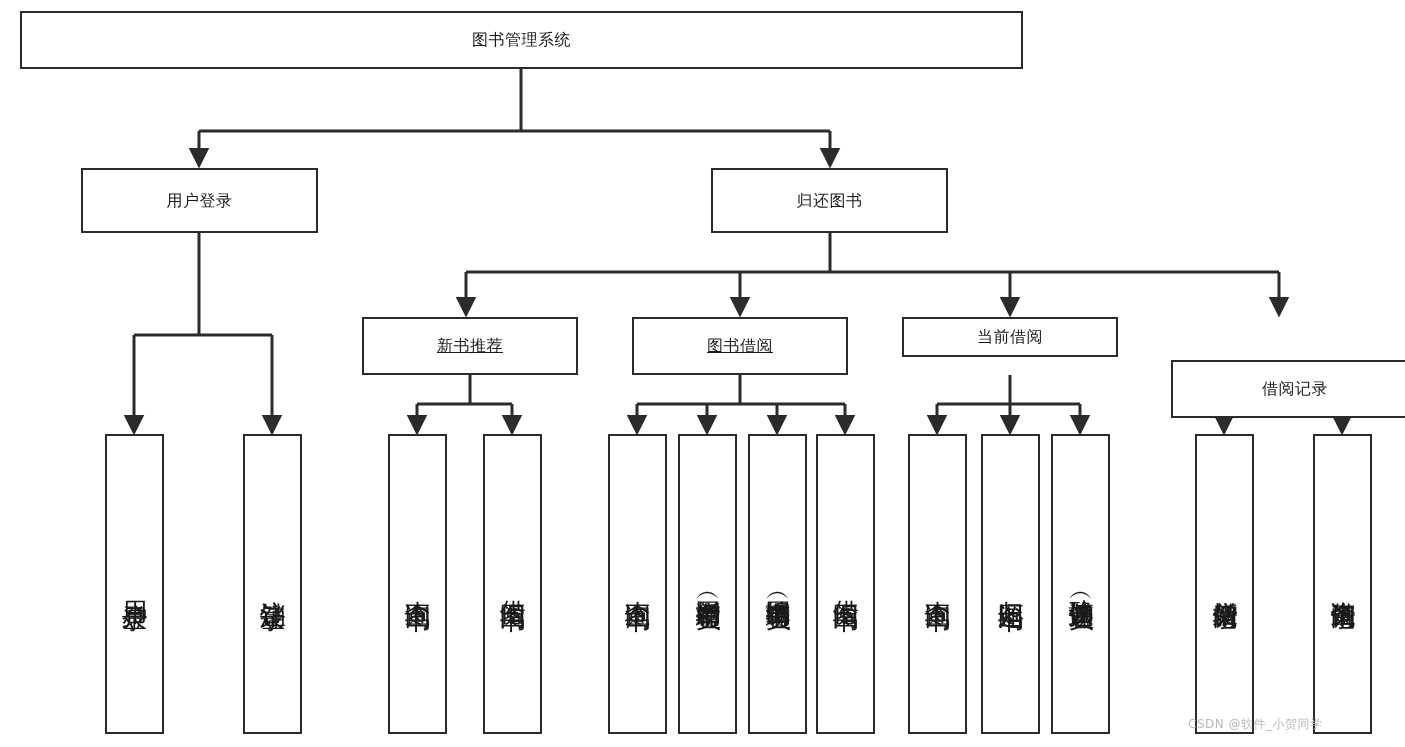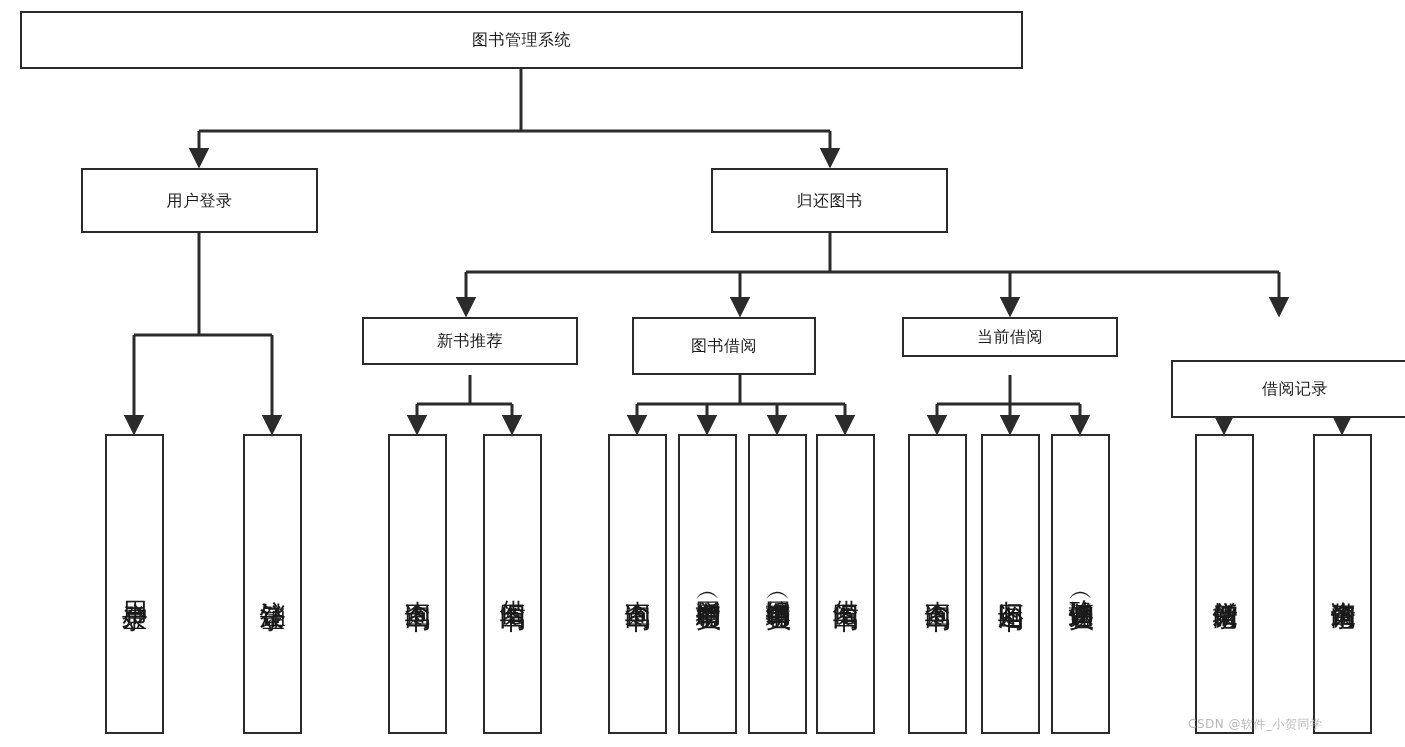--- a/index.html
+++ b/index.html
@@ -144,7 +144,7 @@
     <span class="node-label">归还图书</span>
   </div>
 
-  <div class="node h" style="left:362px; top:317px; width:216px; height:48px;">
+  <div class="node h" style="left:362px; top:317px; width:216px; height:58px;text-decoration:underline;">
     <span class="node-label">新书推荐</span>
   </div>
   <div class="node h" style="left:632px; top:317px; width:184px; height:58px;">

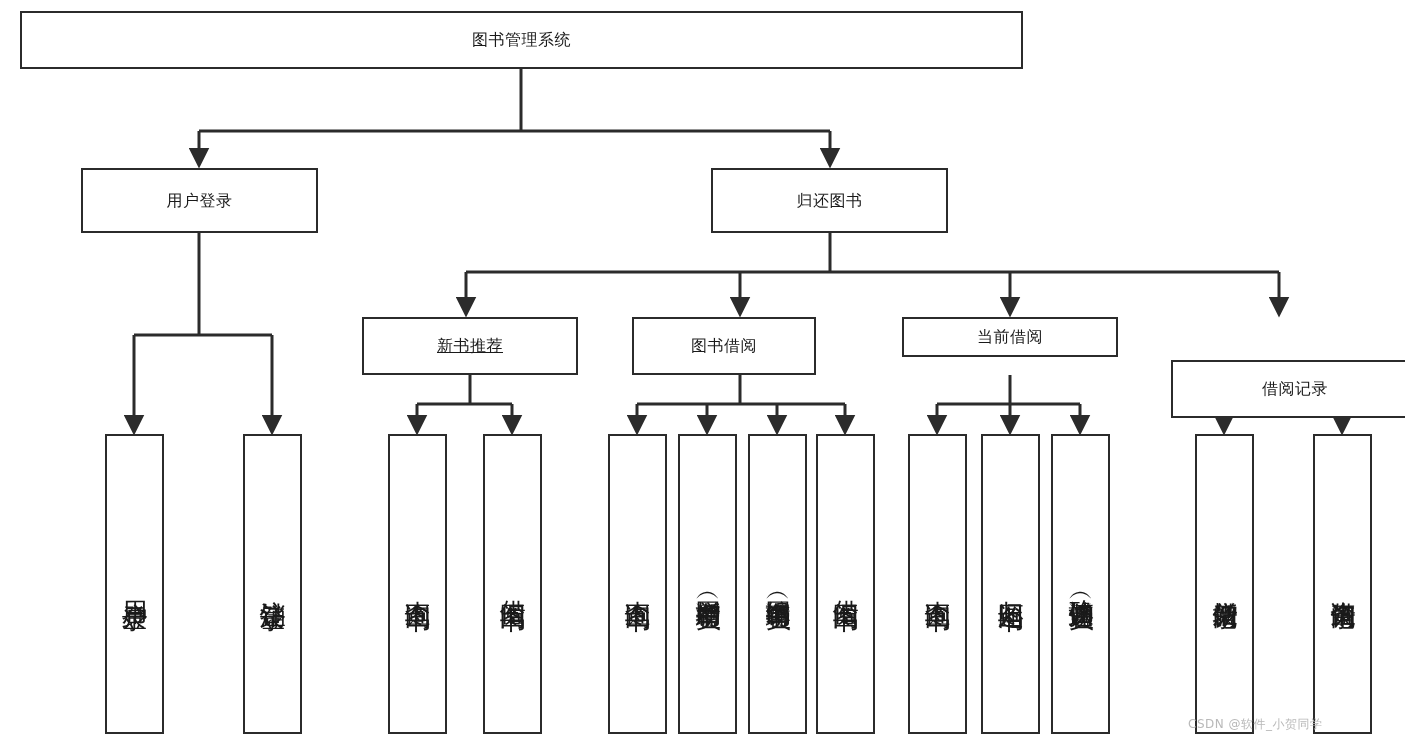--- a/index.html
+++ b/index.html
@@ -147,7 +147,7 @@
   <div class="node h" style="left:362px; top:317px; width:216px; height:58px;text-decoration:underline;">
     <span class="node-label">新书推荐</span>
   </div>
-  <div class="node h" style="left:632px; top:317px; width:184px; height:58px;">
+  <div class="node h" style="left:632px; top:317px; width:216px; height:58px;text-decoration:underline;">
     <span class="node-label">图书借阅</span>
   </div>
   <div class="node h" style="left:902px; top:317px; width:216px; height:40px;">

